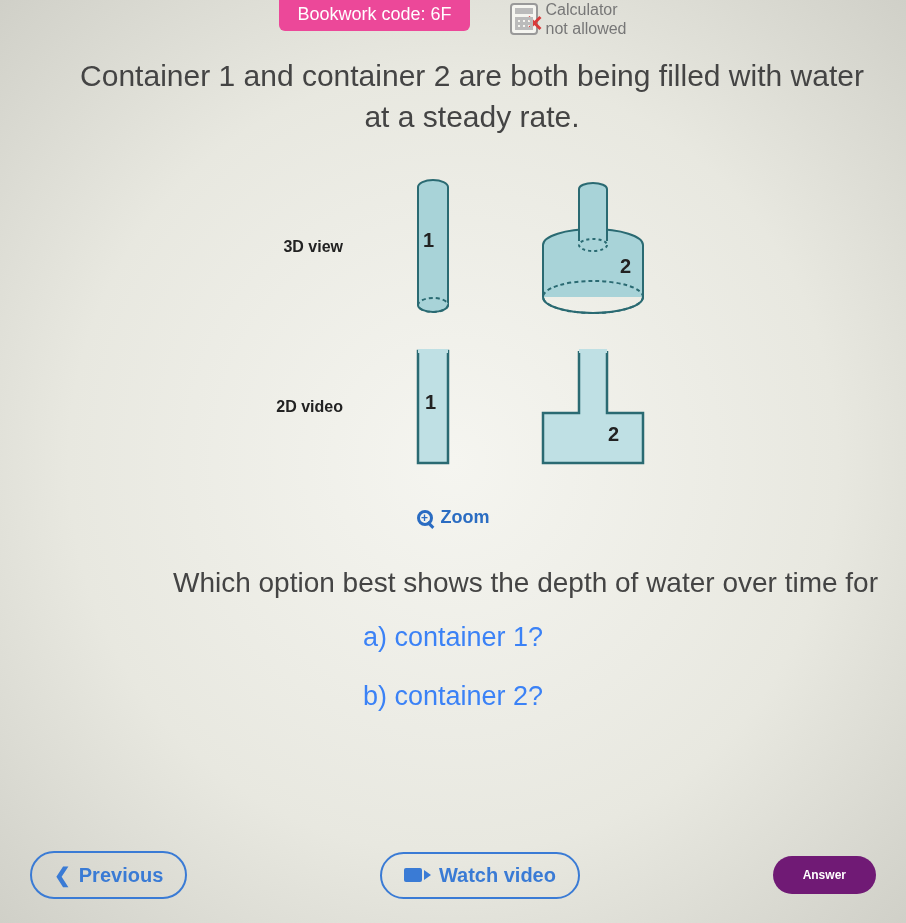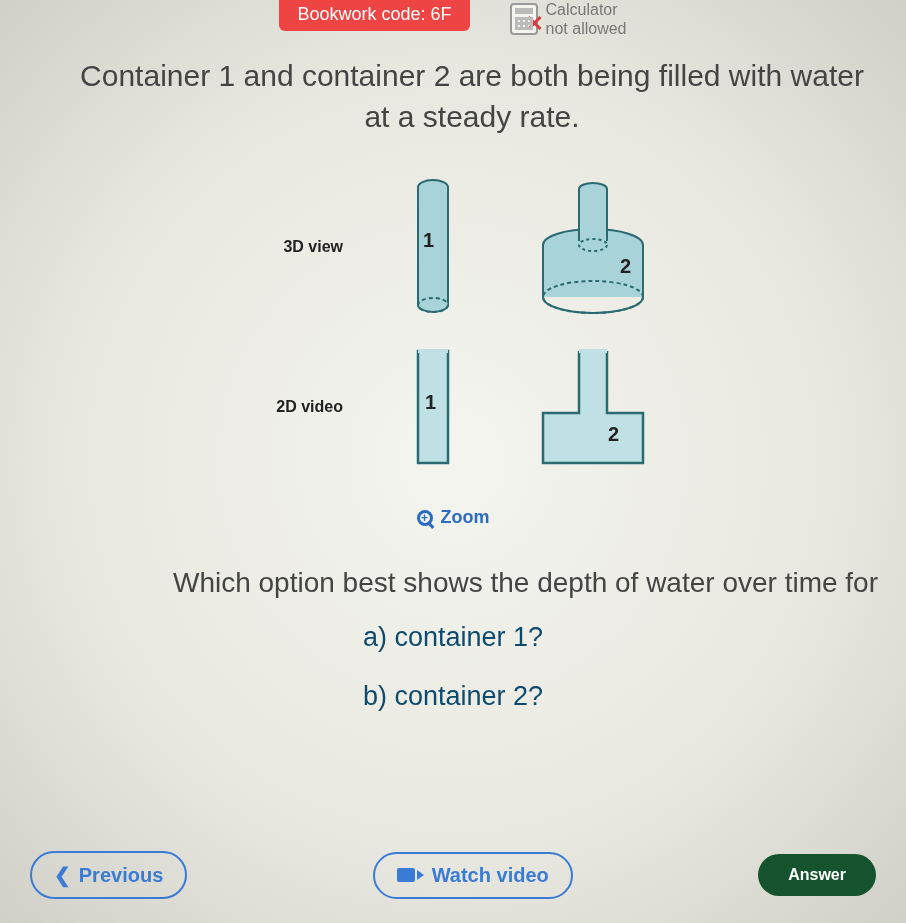--- a/index.html
+++ b/index.html
@@ -20,7 +20,7 @@
       padding-top: 0;
     }
     .bookwork-badge {
-      background: #ef4444;
+      background: #ec4899;
       color: #fff;
       padding: 4px 18px 6px;
       border-radius: 0 0 6px 6px;

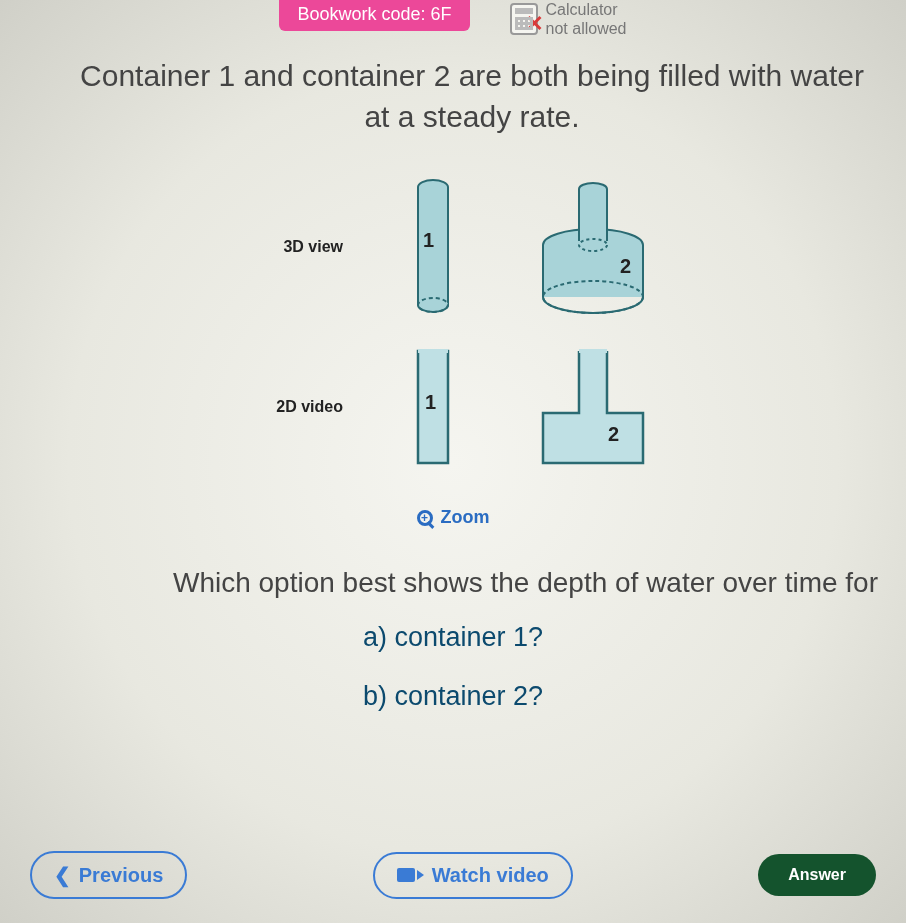--- a/index.html
+++ b/index.html
@@ -125,7 +125,7 @@
     }
     .sub-q {
       font-size: 27px;
-      color: #0c4a6e;
+      color: #3b82f6;
       text-align: center;
       padding: 14px 0;
     }

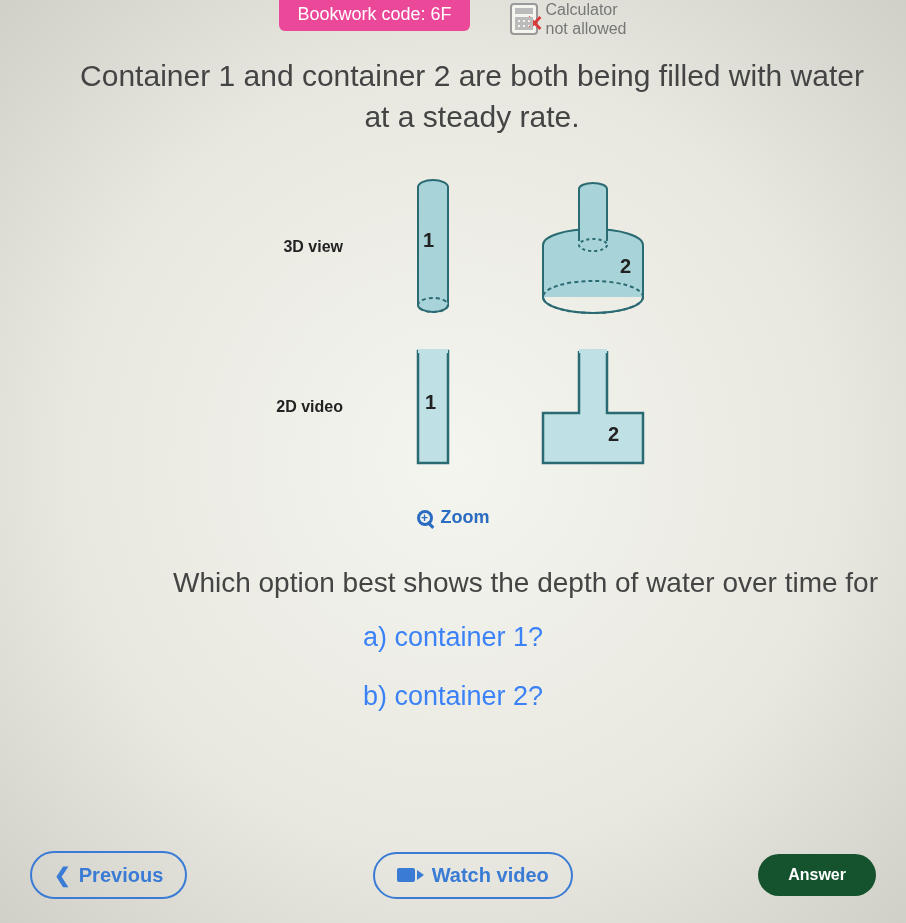--- a/index.html
+++ b/index.html
@@ -153,11 +153,11 @@
       gap: 8px;
     }
     .answer-btn {
-      background: #14532d;
+      background: #701a75;
       border: none;
       border-radius: 999px;
       padding: 12px 30px;
-      font-size: 16px;
+      font-size: 12px;
       font-weight: 600;
       color: #fff;
       cursor: pointer;

